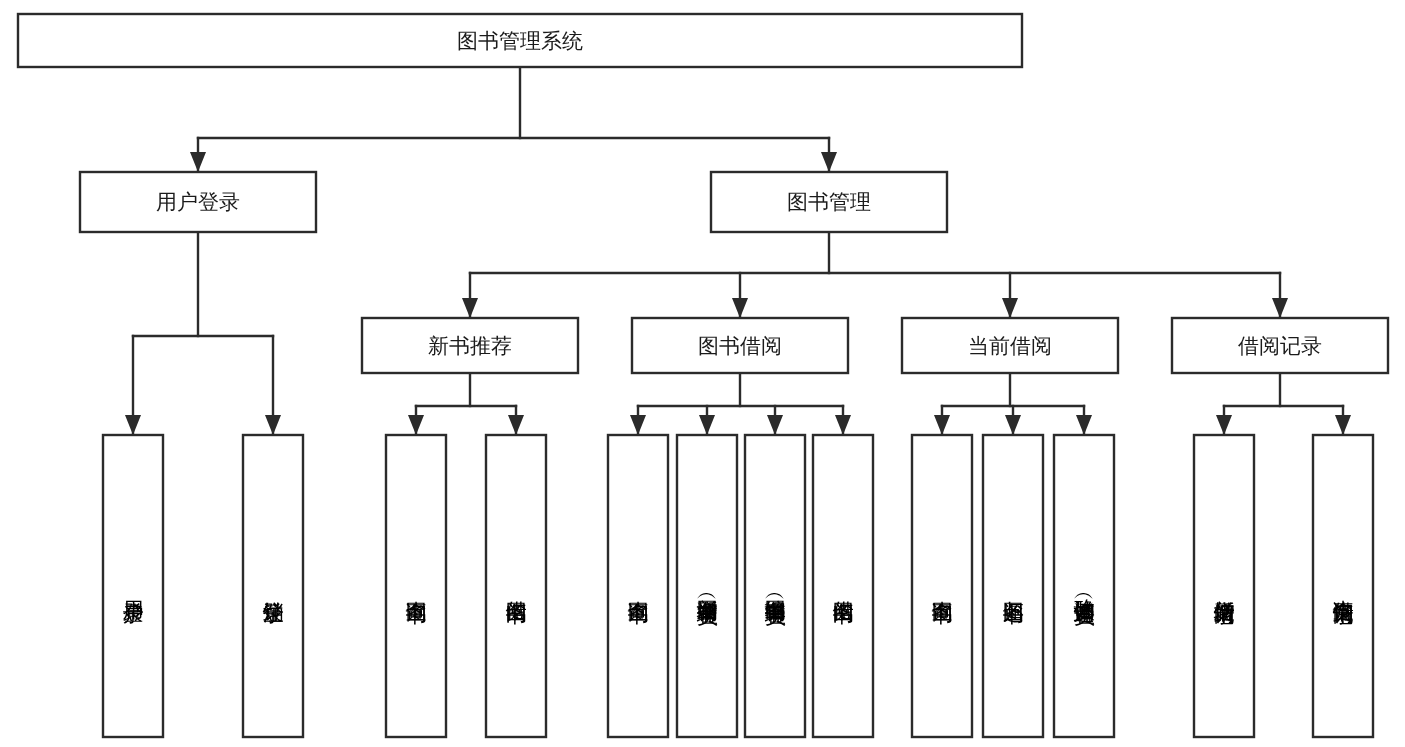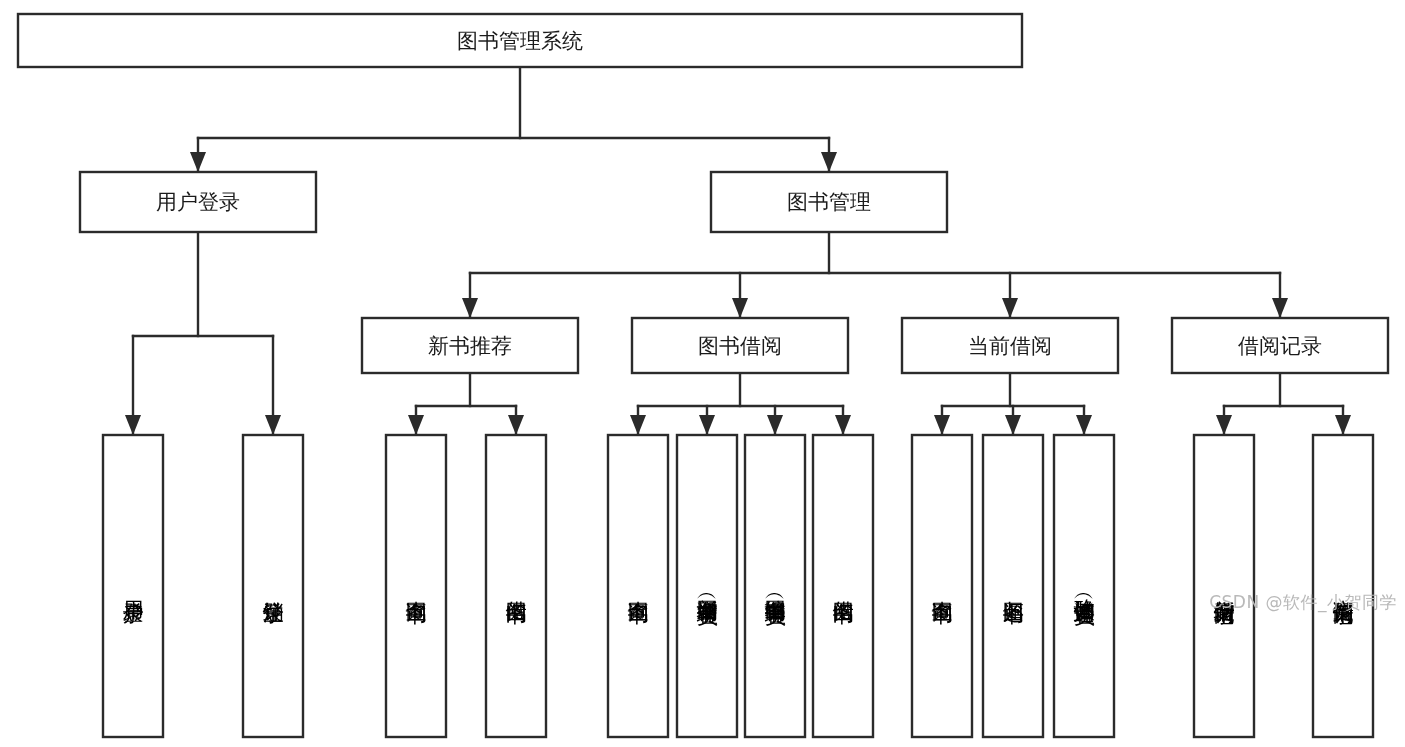--- a/index.html
+++ b/index.html
@@ -212,7 +212,6 @@
       </div>
     </div>
 
-  <div class="watermark">CSDN @软件_小贺同学</div>
 
 </div>
 

